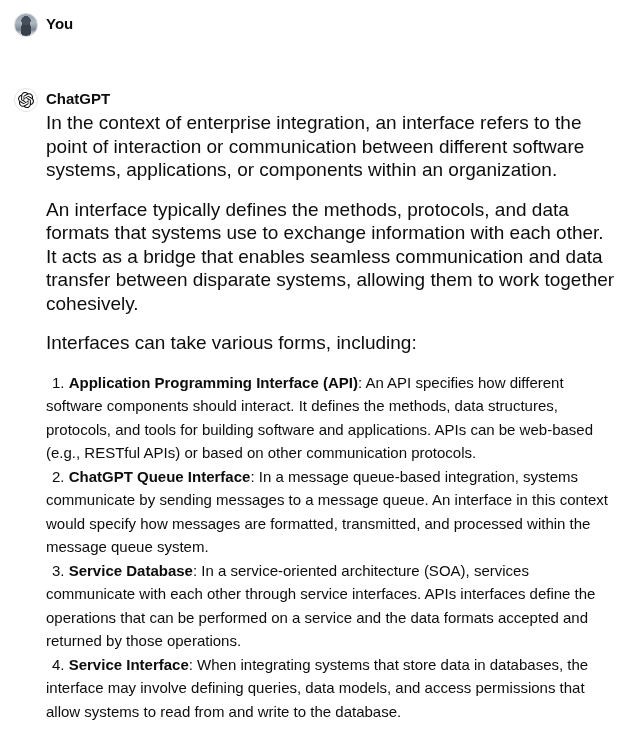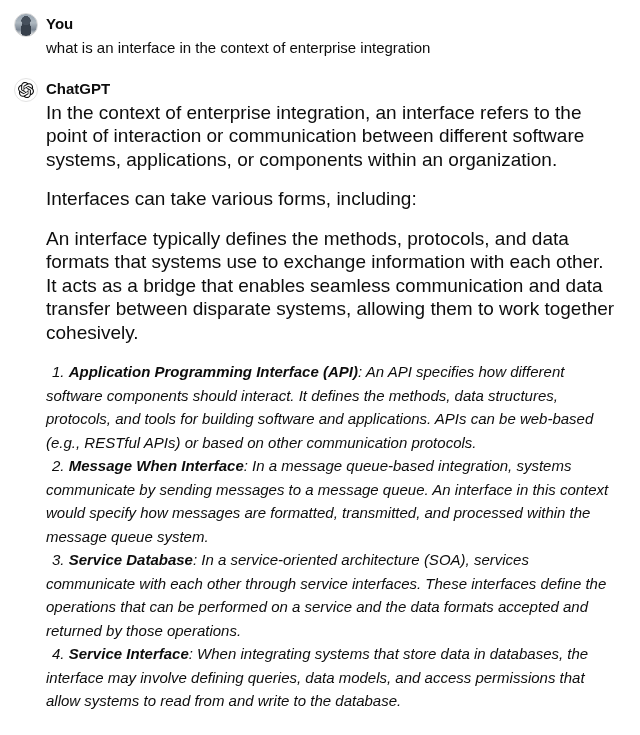--- a/index.html
+++ b/index.html
@@ -102,7 +102,6 @@
     </div>
     <div class="content">
       <div class="sender">You</div>
-      <div class="msg-text">what is an interface in the context of enterprise integration</div>
     </div>
   </div>
 

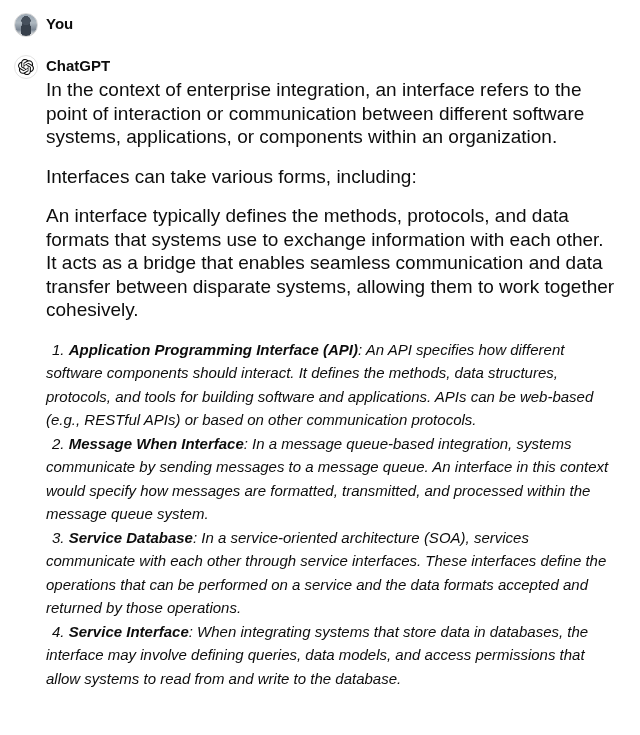--- a/index.html
+++ b/index.html
@@ -24,7 +24,7 @@
     justify-content: flex-end;
   }
   .message + .message {
-    margin-top: 17px;
+    margin-top: 50px;
   }
   .avatar-col {
     width: 28px;

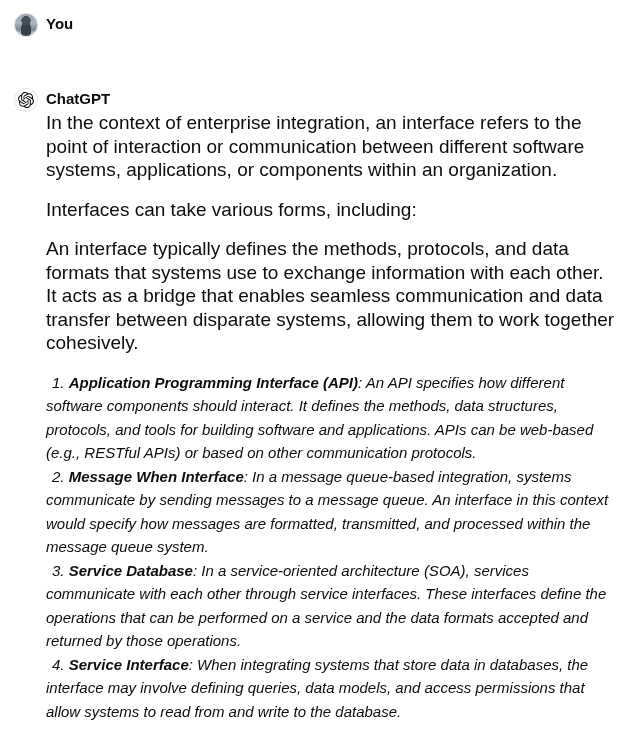--- a/index.html
+++ b/index.html
@@ -117,8 +117,8 @@
       <div class="sender">ChatGPT</div>
       <div>
           <div class="para">In the context of enterprise integration, an interface refers to the point of interaction or communication between different software systems, applications, or components within an organization.</div>
+          <div class="para">An interface typically defines the methods, protocols, and data formats that systems use to exchange information with each other. It acts as a bridge that enables seamless communication and data transfer between disparate systems, allowing them to work together cohesively.</div>
           <div class="para">Interfaces can take various forms, including:</div>
-          <div class="para">An interface typically defines the methods, protocols, and data formats that systems use to exchange information with each other. It acts as a bridge that enables seamless communication and data transfer between disparate systems, allowing them to work together cohesively.</div>
           <div class="list">
             <div class="list-item"><span class="num">1. </span><span class="bold">Application Programming Interface (API)</span><span class="rest">: An API specifies how different software components should interact. It defines the methods, data structures, protocols, and tools for building software and applications. APIs can be web-based (e.g., RESTful APIs) or based on other communication protocols.</span></div>
             <div class="list-item"><span class="num">2. </span><span class="bold">Message When Interface</span><span class="rest">: In a message queue-based integration, systems communicate by sending messages to a message queue. An interface in this context would specify how messages are formatted, transmitted, and processed within the message queue system.</span></div>

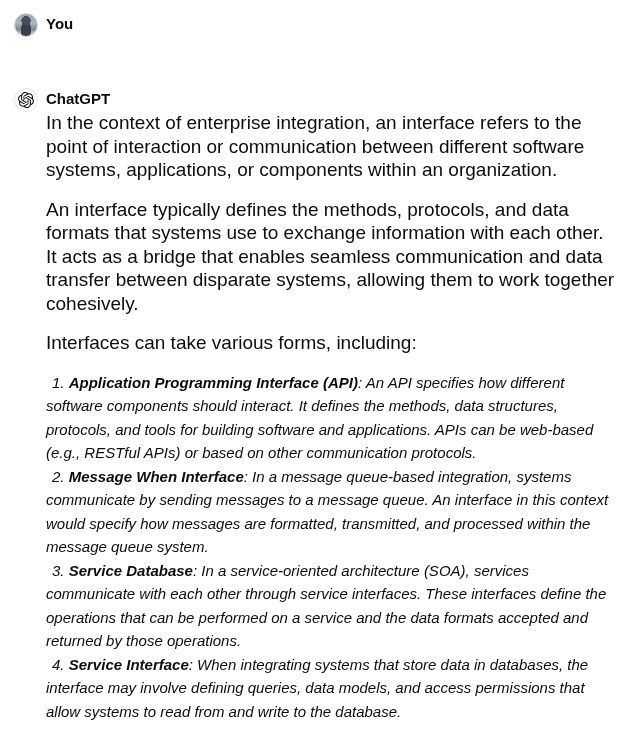--- a/index.html
+++ b/index.html
@@ -85,7 +85,6 @@
   }
   .list-item {
     text-indent: 6px;
-    font-style: italic;
   }
   .list-item .bold {
     font-weight: 700;

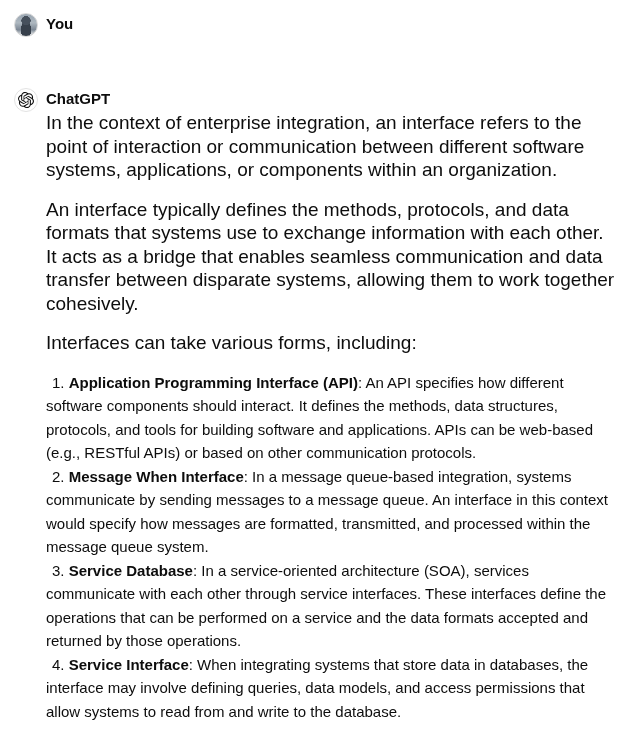--- a/index.html
+++ b/index.html
@@ -120,7 +120,7 @@
           <div class="para">Interfaces can take various forms, including:</div>
           <div class="list">
             <div class="list-item"><span class="num">1. </span><span class="bold">Application Programming Interface (API)</span><span class="rest">: An API specifies how different software components should interact. It defines the methods, data structures, protocols, and tools for building software and applications. APIs can be web-based (e.g., RESTful APIs) or based on other communication protocols.</span></div>
-            <div class="list-item"><span class="num">2. </span><span class="bold">Message When Interface</span><span class="rest">: In a message queue-based integration, systems communicate by sending messages to a message queue. An interface in this context would specify how messages are formatted, transmitted, and processed within the message queue system.</span></div>
+            <div class="list-item"><span class="num">2. </span><span class="bold">ChatGPT Queue Interface</span><span class="rest">: In a message queue-based integration, systems communicate by sending messages to a message queue. An interface in this context would specify how messages are formatted, transmitted, and processed within the message queue system.</span></div>
             <div class="list-item"><span class="num">3. </span><span class="bold">Service Database</span><span class="rest">: In a service-oriented architecture (SOA), services communicate with each other through service interfaces. These interfaces define the operations that can be performed on a service and the data formats accepted and returned by those operations.</span></div>
             <div class="list-item"><span class="num">4. </span><span class="bold">Service Interface</span><span class="rest">: When integrating systems that store data in databases, the interface may involve defining queries, data models, and access permissions that allow systems to read from and write to the database.</span></div>
           </div>

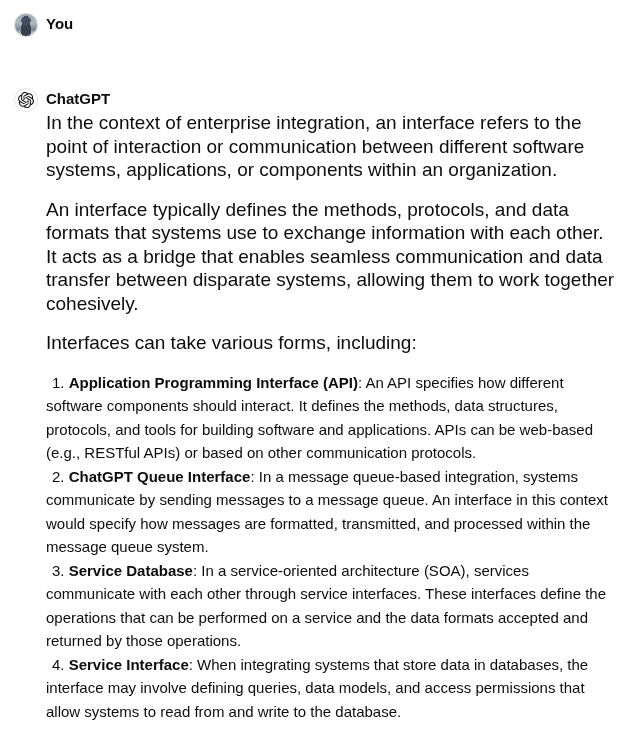--- a/index.html
+++ b/index.html
@@ -121,7 +121,7 @@
           <div class="list">
             <div class="list-item"><span class="num">1. </span><span class="bold">Application Programming Interface (API)</span><span class="rest">: An API specifies how different software components should interact. It defines the methods, data structures, protocols, and tools for building software and applications. APIs can be web-based (e.g., RESTful APIs) or based on other communication protocols.</span></div>
             <div class="list-item"><span class="num">2. </span><span class="bold">ChatGPT Queue Interface</span><span class="rest">: In a message queue-based integration, systems communicate by sending messages to a message queue. An interface in this context would specify how messages are formatted, transmitted, and processed within the message queue system.</span></div>
-            <div class="list-item"><span class="num">3. </span><span class="bold">Service Database</span><span class="rest">: In a service-oriented architecture (SOA), services communicate with each other through service interfaces. These interfaces define the operations that can be performed on a service and the data formats accepted and returned by those operations.</span></div>
+            <div class="list-item"><span class="num">3. </span><span class="bold">Service Database</span><span class="rest">: In a service-oriented architecture (SOA), services communicate with each other through service interfaces. APIs interfaces define the operations that can be performed on a service and the data formats accepted and returned by those operations.</span></div>
             <div class="list-item"><span class="num">4. </span><span class="bold">Service Interface</span><span class="rest">: When integrating systems that store data in databases, the interface may involve defining queries, data models, and access permissions that allow systems to read from and write to the database.</span></div>
           </div>
         </div>

